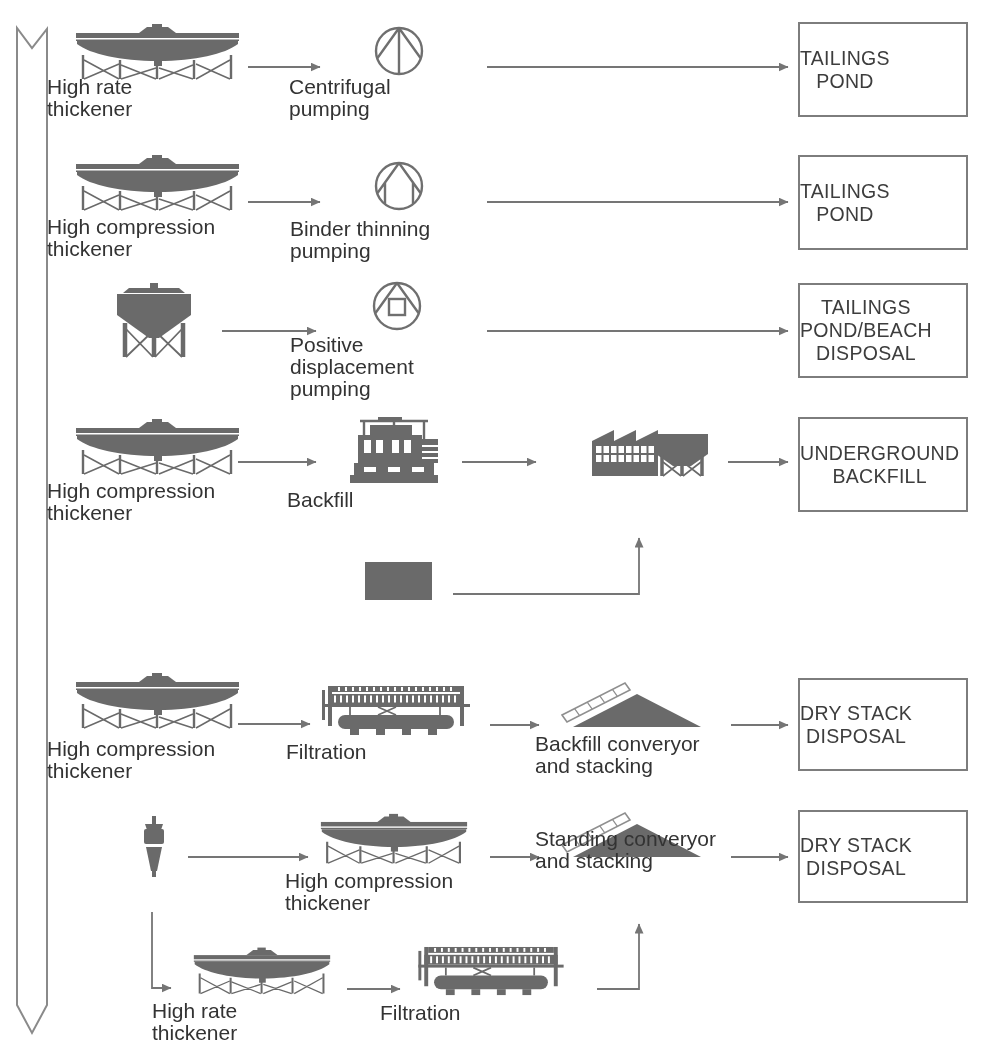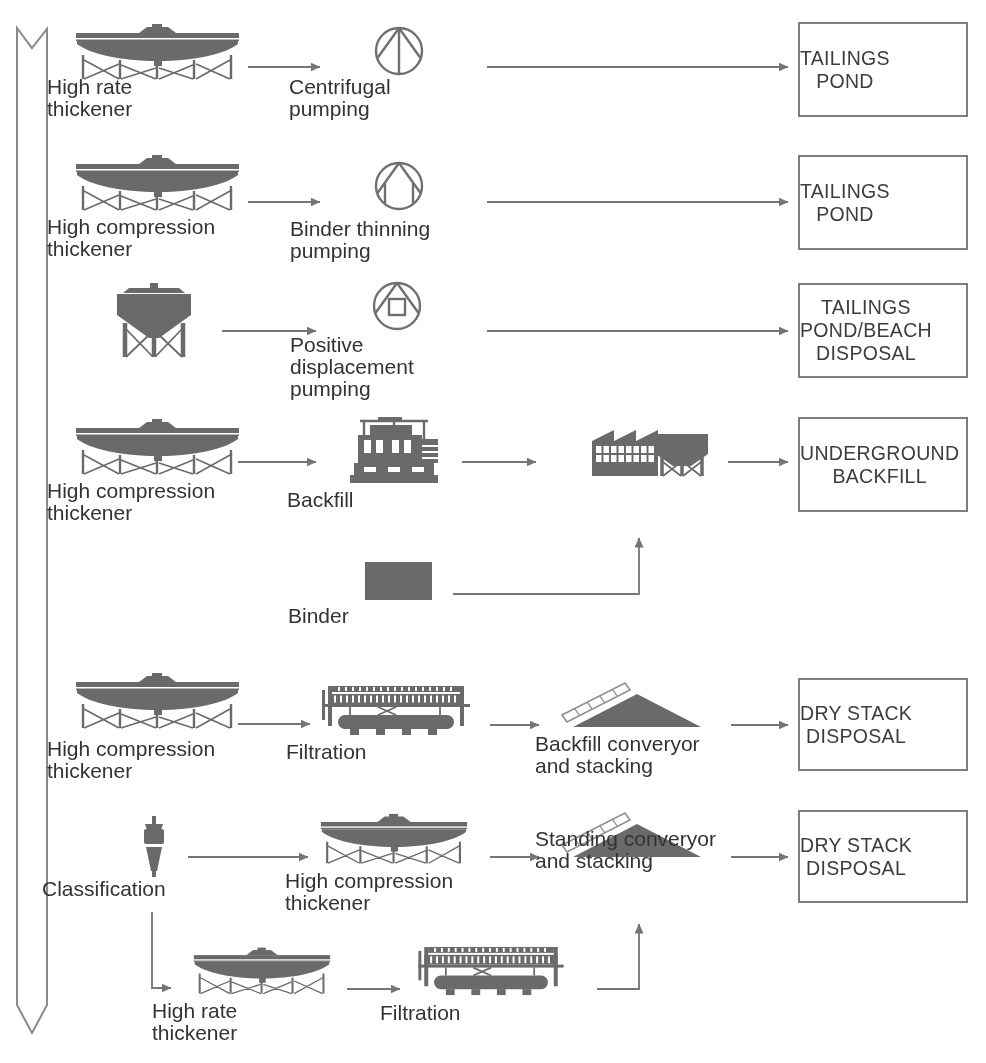--- a/index.html
+++ b/index.html
@@ -302,7 +302,6 @@
   </div>
 
   <div class="binder-rect" style="left:365px;top:562px;width:67px;height:38px"></div>
-  <div class="node-label" style="left:398px;top:605px">Binder</div>
 
   <svg class="icon" style="left:75px;top:673px;width:165px;height:56px">
       <use href="#sym-thickener"></use>

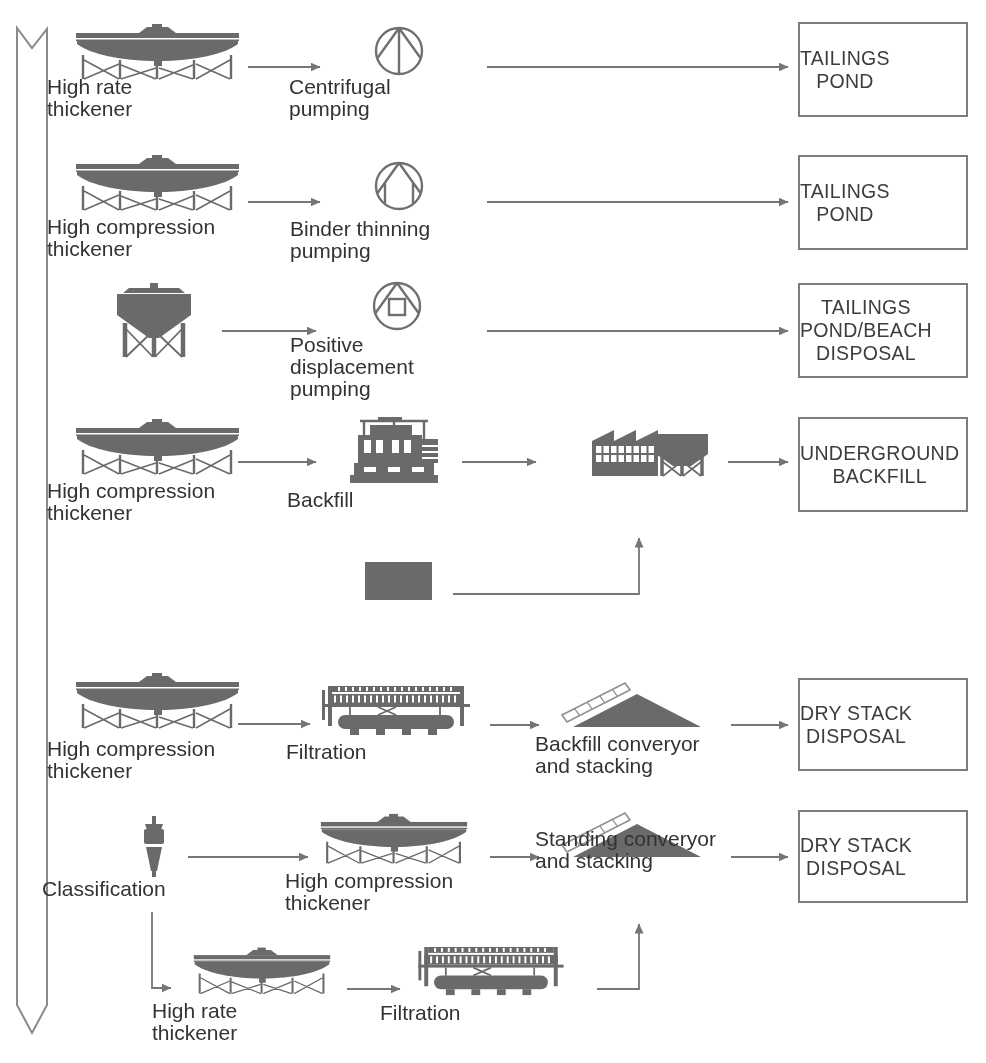--- a/index.html
+++ b/index.html
@@ -325,7 +325,6 @@
   <svg class="icon" style="left:138px;top:816px;width:32px;height:64px">
       <use href="#sym-cyclone"></use>
     </svg>
-  <div class="node-label" style="left:152px;top:878px">Classification</div>
   <svg class="icon" style="left:320px;top:810px;width:148px;height:58px">
       <use href="#sym-thickener"></use>
     </svg>

